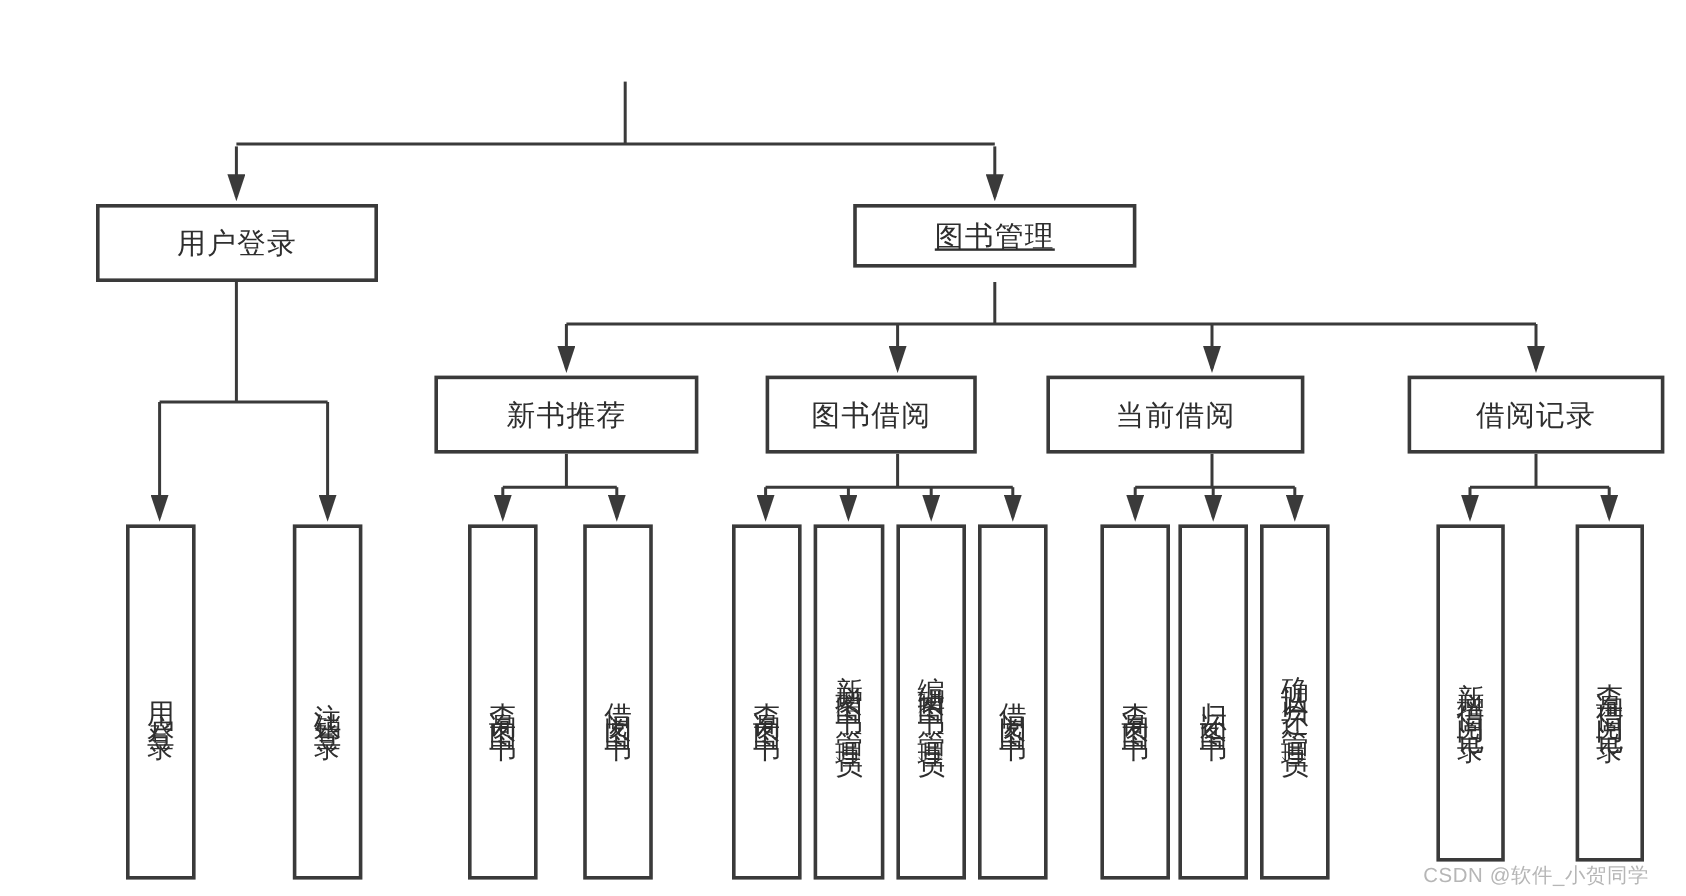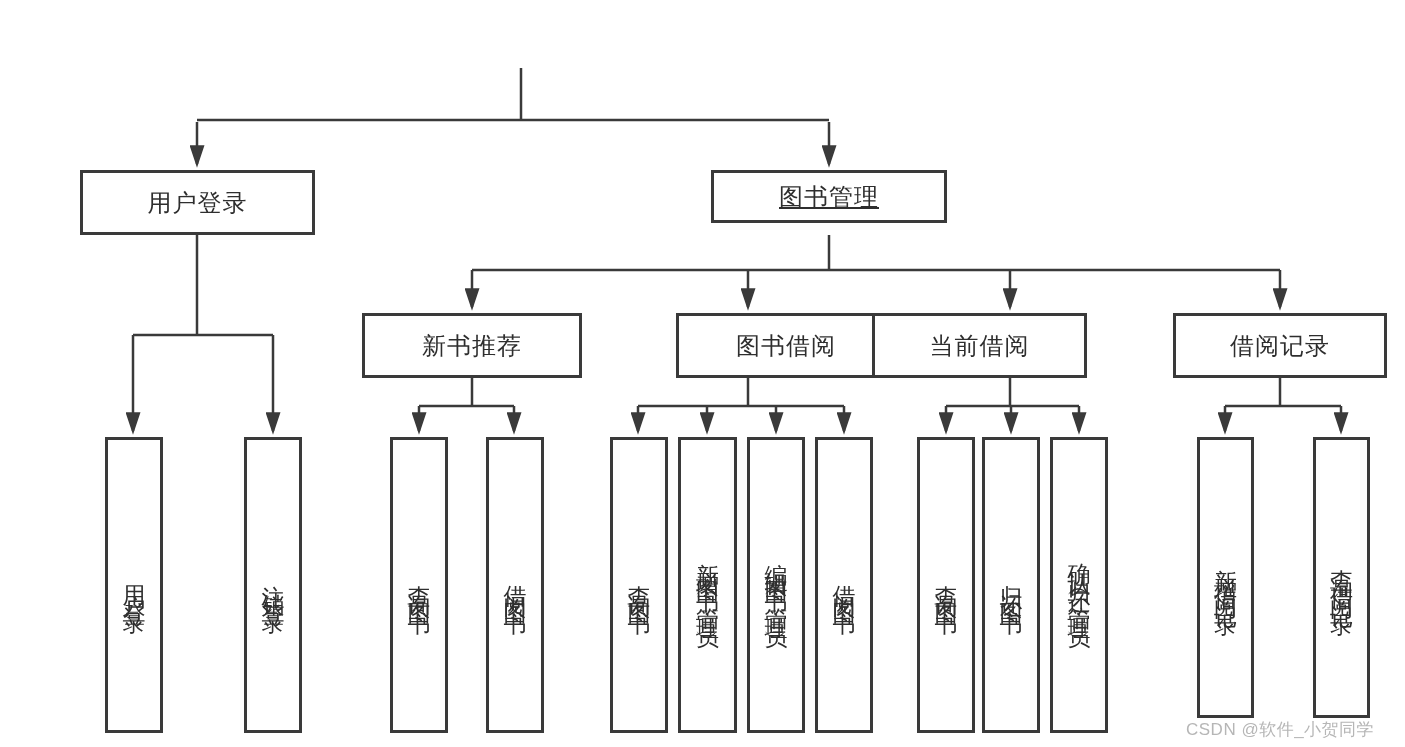--- a/index.html
+++ b/index.html
@@ -44,7 +44,7 @@
   
   .lv3      { top: 313px; height: 65px; }
   .n-newb   { left: 362px;  width: 220px; }
-  .n-bborw  { left: 638px;  width: 220px; margin-left: 38px; }
+  .n-bborw  { left: 638px;  width: 176px; }
   .n-cborw  { left: 872px;  width: 215px; }
   .n-brec   { left: 1173px; width: 214px; }
   

